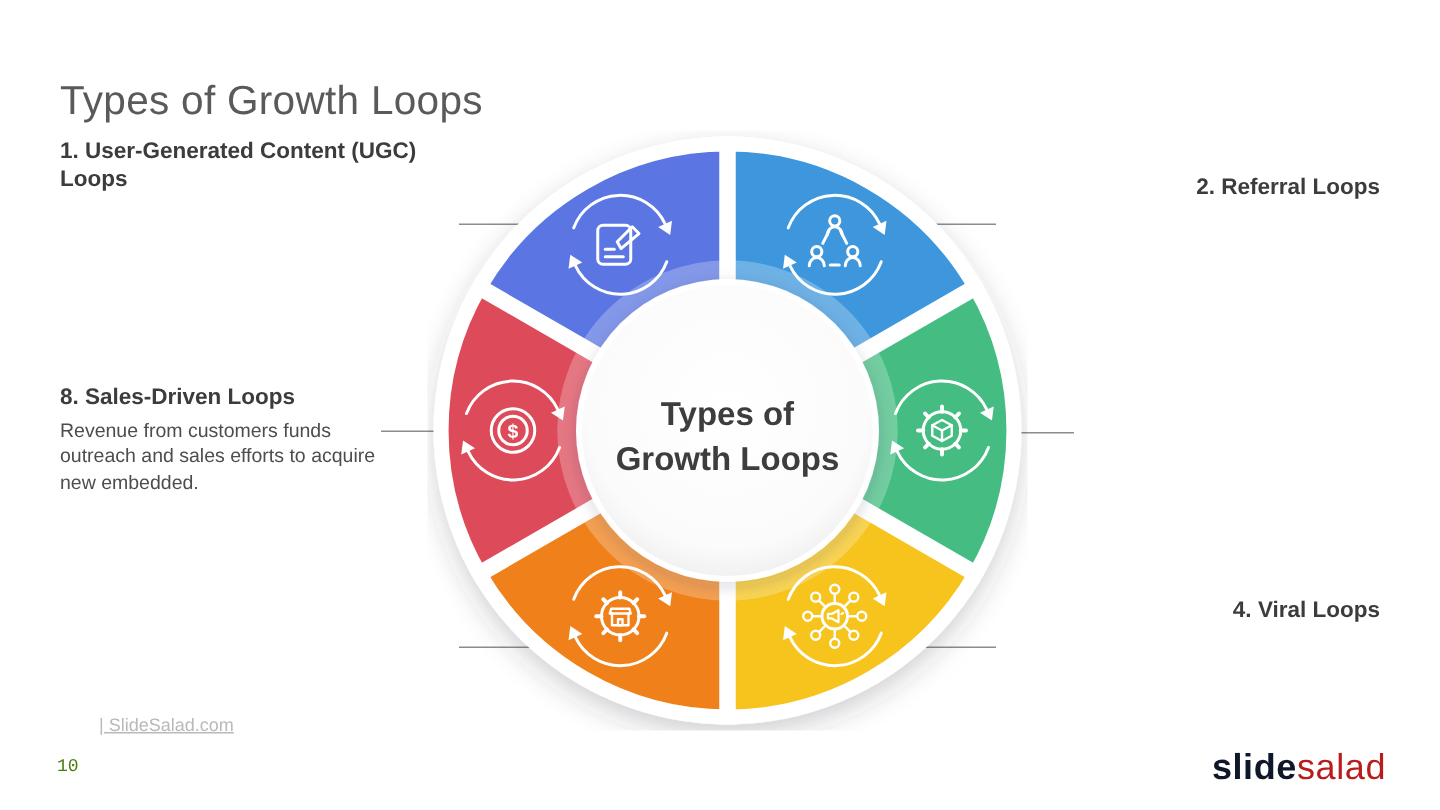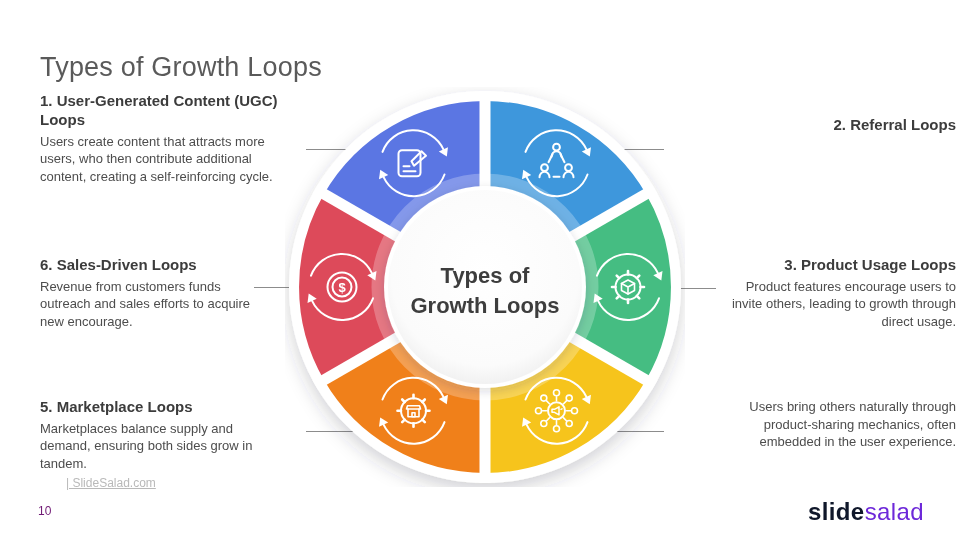--- a/index.html
+++ b/index.html
@@ -18,7 +18,7 @@
   .block p{
     margin:0;font-size:13px;line-height:1.35;color:#4d4d4d;
   }
-  .block.right{text-align:right;margin-left:36px;}
+  .block.right{text-align:right;}
   .connector{position:absolute;height:1px;background:#8c8c8c;}
   .diagram{position:absolute;left:285px;top:87px;width:400px;height:400px;}
   .footer-num{position:absolute;left:38px;top:504px;font-size:12px;color:#701a75;}

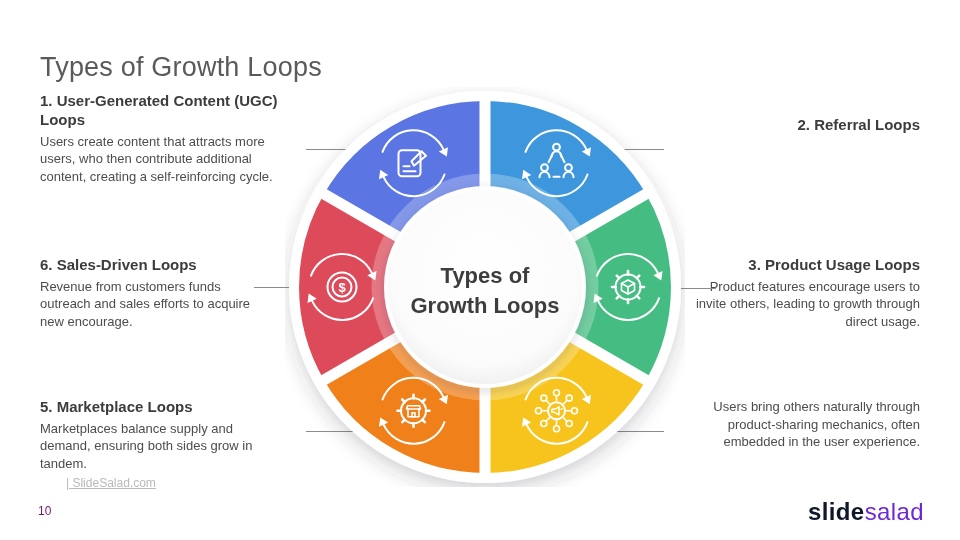--- a/index.html
+++ b/index.html
@@ -36,7 +36,6 @@
 
   <div class="block" style="left:40px;top:92px;width:252px;">
     <h3>1. User-Generated Content (UGC) Loops</h3>
-    <p>Users create content that attracts more users, who then contribute additional content, creating a self-reinforcing cycle.</p>
   </div>
   <div class="block" style="left:40px;top:256px;width:218px;">
     <h3>6. Sales-Driven Loops</h3>

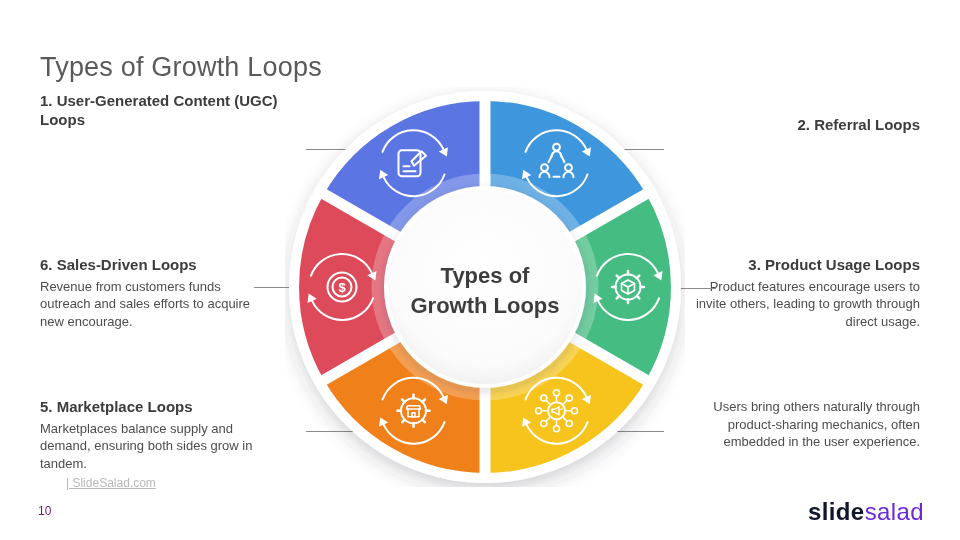--- a/index.html
+++ b/index.html
@@ -38,7 +38,7 @@
     <h3>1. User-Generated Content (UGC) Loops</h3>
   </div>
   <div class="block" style="left:40px;top:256px;width:218px;">
-    <h3>6. Sales-Driven Loops</h3>
+    <h3>8. Sales-Driven Loops</h3>
     <p>Revenue from customers funds outreach and sales efforts to acquire new encourage.</p>
   </div>
   <div class="block" style="left:40px;top:398px;width:238px;">

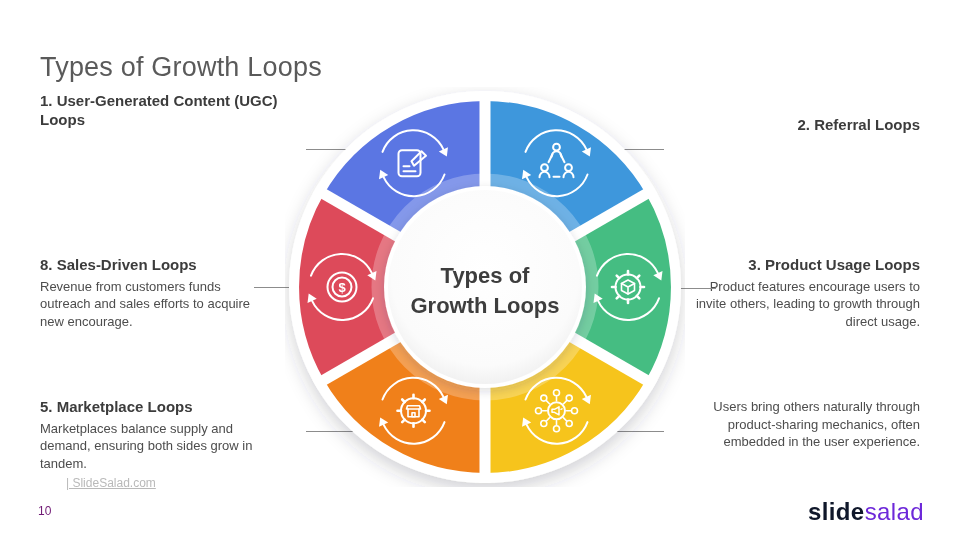--- a/index.html
+++ b/index.html
@@ -48,10 +48,6 @@
 
   <div class="block right" style="left:656px;top:116px;width:264px;">
     <h3>2. Referral Loops</h3>
-  </div>
-  <div class="block right" style="left:692px;top:256px;width:228px;">
-    <h3>3. Product Usage Loops</h3>
-    <p>Product features encourage users to invite others, leading to growth through direct usage.</p>
   </div>
   <div class="block right" style="left:678px;top:398px;width:242px;">
     <p>Users bring others naturally through product-sharing mechanics, often embedded in the user experience.</p>

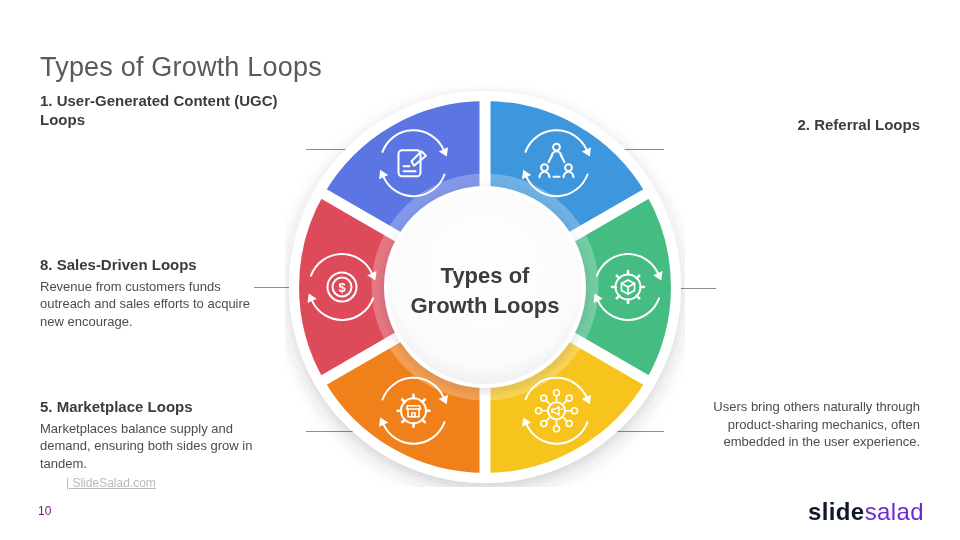--- a/index.html
+++ b/index.html
@@ -39,7 +39,7 @@
   </div>
   <div class="block" style="left:40px;top:256px;width:218px;">
     <h3>8. Sales-Driven Loops</h3>
-    <p>Revenue from customers funds outreach and sales efforts to acquire new encourage.</p>
+    <p>Revenue from customers funds outreach and sales efforts to acquire new embedded.</p>
   </div>
   <div class="block" style="left:40px;top:398px;width:238px;">
     <h3>5. Marketplace Loops</h3>

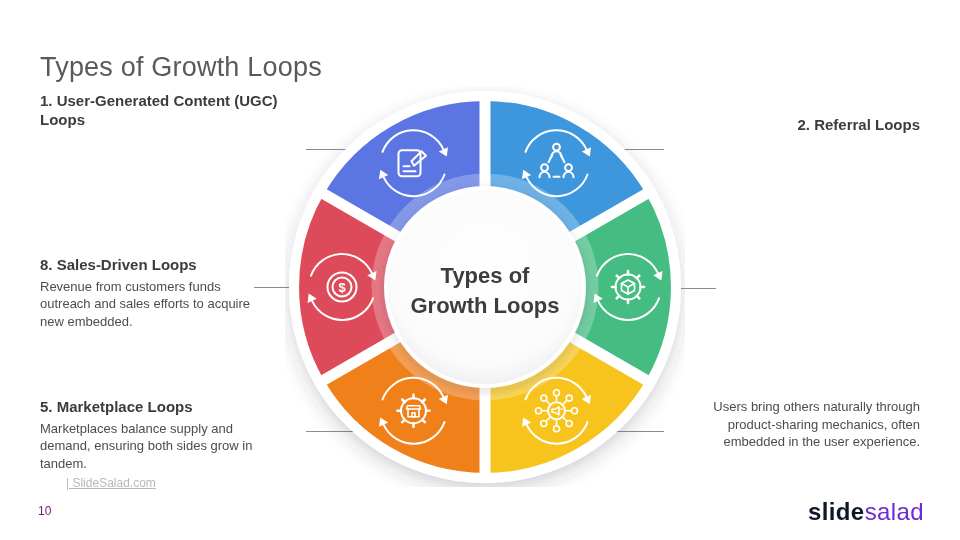--- a/index.html
+++ b/index.html
@@ -40,10 +40,6 @@
   <div class="block" style="left:40px;top:256px;width:218px;">
     <h3>8. Sales-Driven Loops</h3>
     <p>Revenue from customers funds outreach and sales efforts to acquire new embedded.</p>
-  </div>
-  <div class="block" style="left:40px;top:398px;width:238px;">
-    <h3>5. Marketplace Loops</h3>
-    <p>Marketplaces balance supply and demand, ensuring both sides grow in tandem.</p>
   </div>
 
   <div class="block right" style="left:656px;top:116px;width:264px;">

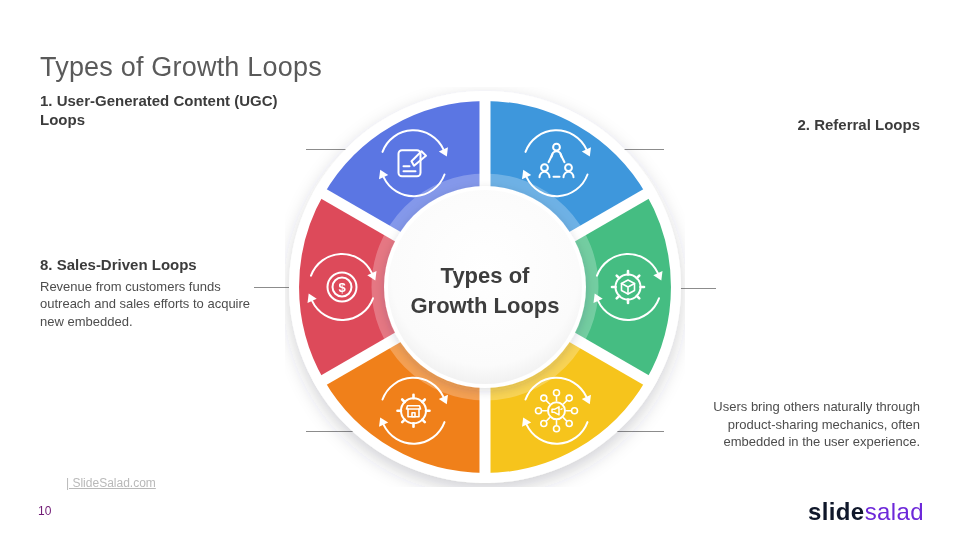--- a/index.html
+++ b/index.html
@@ -46,6 +46,7 @@
     <h3>2. Referral Loops</h3>
   </div>
   <div class="block right" style="left:678px;top:398px;width:242px;">
+    <h3>4. Viral Loops</h3>
     <p>Users bring others naturally through product-sharing mechanics, often embedded in the user experience.</p>
   </div>
 

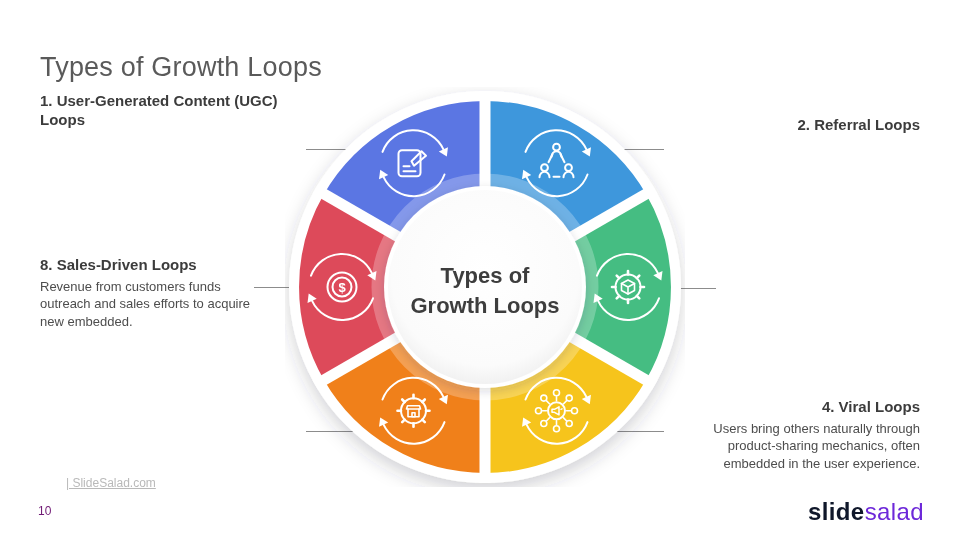--- a/index.html
+++ b/index.html
@@ -47,7 +47,6 @@
   </div>
   <div class="block right" style="left:678px;top:398px;width:242px;">
     <h3>4. Viral Loops</h3>
-    <p>Users bring others naturally through product-sharing mechanics, often embedded in the user experience.</p>
   </div>
 
   <div class="connector" style="left:306px;top:149px;width:48px;"></div>

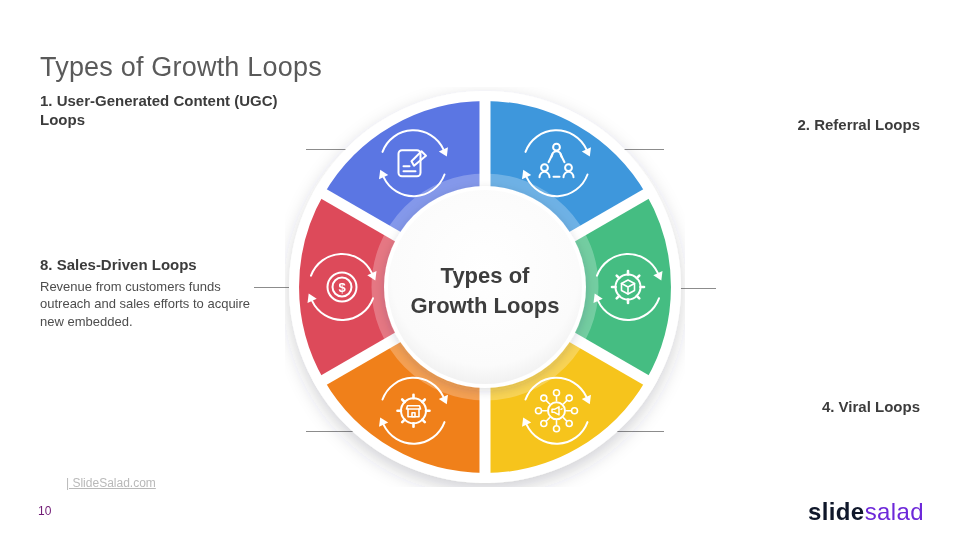--- a/index.html
+++ b/index.html
@@ -21,7 +21,7 @@
   .block.right{text-align:right;}
   .connector{position:absolute;height:1px;background:#8c8c8c;}
   .diagram{position:absolute;left:285px;top:87px;width:400px;height:400px;}
-  .footer-num{position:absolute;left:38px;top:504px;font-size:12px;color:#701a75;}
+  .footer-num{position:absolute;left:38px;top:504px;font-size:12px;color:#4d7c0f;font-family:Liberation Mono, monospace;}
   .footer-src{position:absolute;left:66px;top:476px;font-size:12px;color:#b9b9b9;text-decoration:underline;}
   .logo{position:absolute;right:36px;top:498px;font-size:24px;letter-spacing:.4px;}
   .logo .b{font-weight:700;color:#0f172a;}

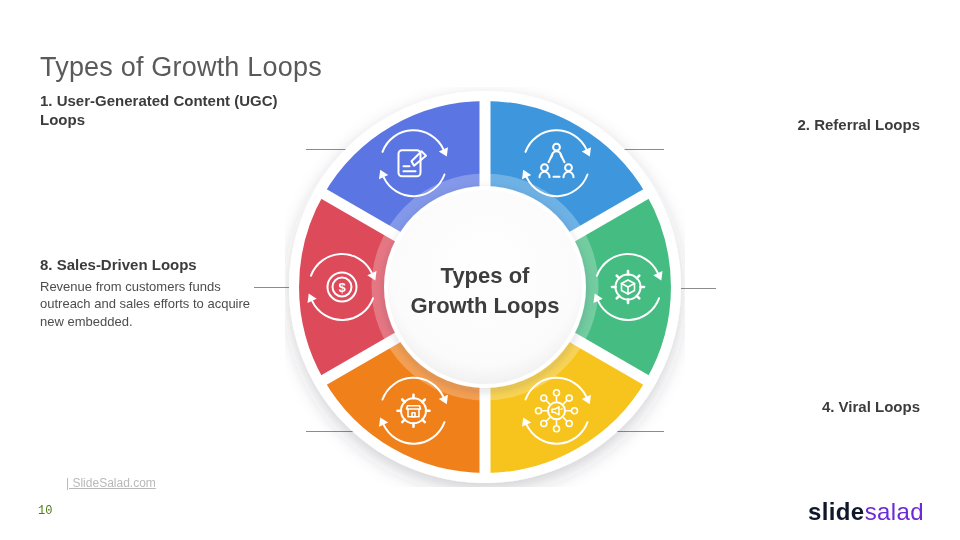--- a/index.html
+++ b/index.html
@@ -25,7 +25,7 @@
   .footer-src{position:absolute;left:66px;top:476px;font-size:12px;color:#b9b9b9;text-decoration:underline;}
   .logo{position:absolute;right:36px;top:498px;font-size:24px;letter-spacing:.4px;}
   .logo .b{font-weight:700;color:#0f172a;}
-  .logo .l{font-weight:400;color:#6d28d9;}
+  .logo .l{font-weight:400;color:#b91c1c;}
 </style>
 </head>
 <body>

